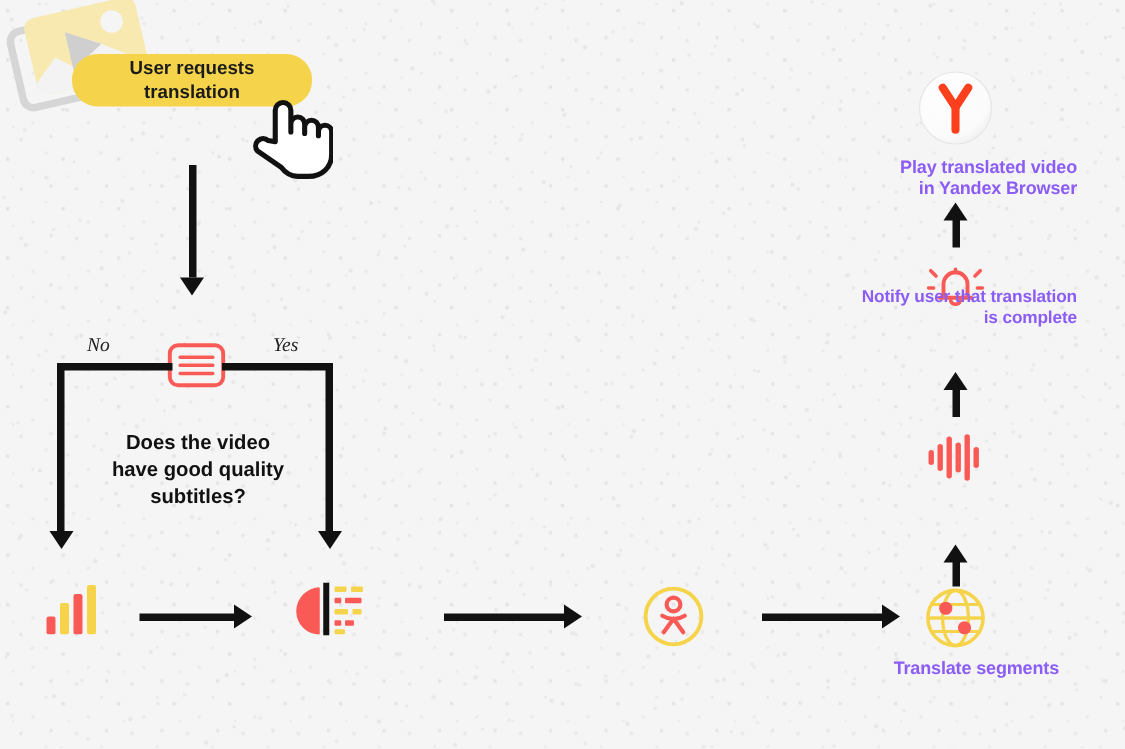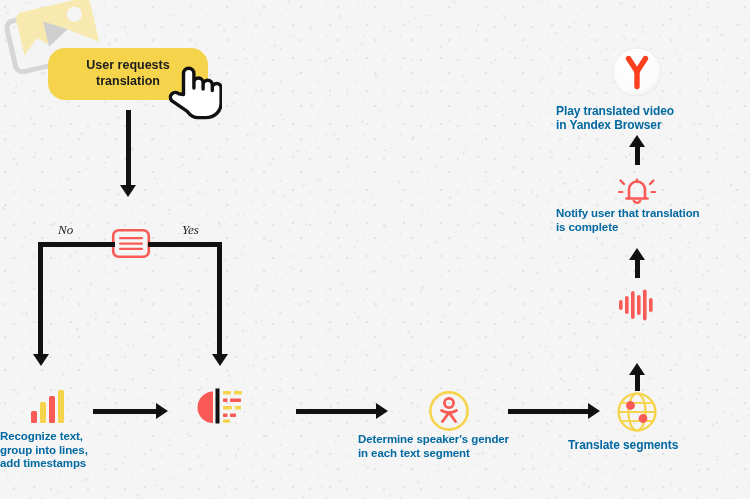--- a/index.html
+++ b/index.html
@@ -136,7 +136,7 @@
     </g>
   </svg>
 
-  <div class="pill" style="left:48px; top:48px; width:160px; height:52px;">User requests
+  <div class="pill" style="left:48px; top:36px; width:160px; height:35px;">User requests
 translation</div>
 
   <svg class="abs" style="left:166px; top:58px; width:56px; height:62px;" viewBox="0 0 56 62">

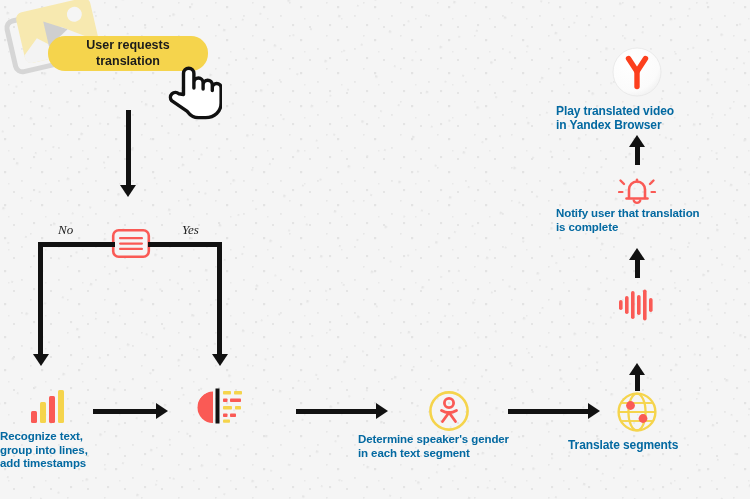--- a/index.html
+++ b/index.html
@@ -32,9 +32,9 @@
   
   .label {
     position: absolute;
-    text-align: left;
+    text-align: right;
     font-weight: bold;
-    color: #0369a1;
+    color: #8b5cf6;
     line-height: 1.18;
     letter-spacing: -0.1px;
     white-space: pre-line;

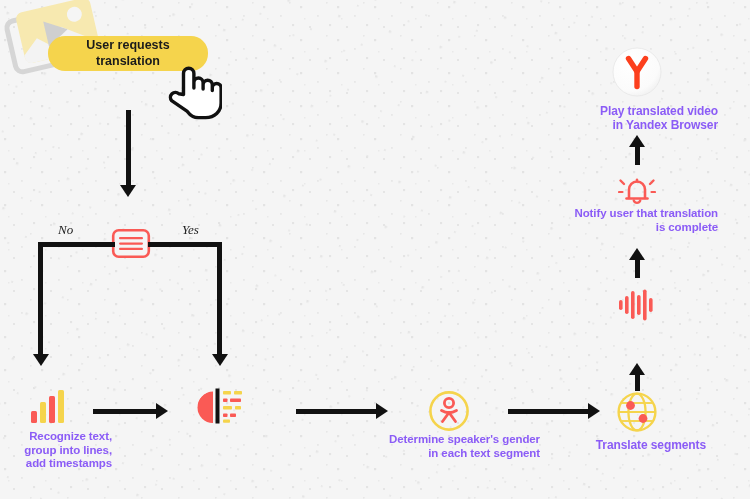--- a/index.html
+++ b/index.html
@@ -245,7 +245,7 @@
     <path d="M6 9 L2.5 5.5 M32 9 L35.5 5.5" stroke="#fa5a55" stroke-width="2.4" stroke-linecap="round"></path>
     <path d="M4.5 17 L1 17 M33.5 17 L37 17" stroke="#fa5a55" stroke-width="2.2" stroke-linecap="round"></path>
   </svg>
-  <div class="label lbl-sm" style="left:556px; top:207px; width:162px;">Notify user that translation
+  <div class="label lbl-sm" style="left:556px; top:192px; width:162px;">Notify user that translation
 is complete</div>
 
   <div class="bar-v" style="left:634.5px; top:143px; height:22px;"></div>

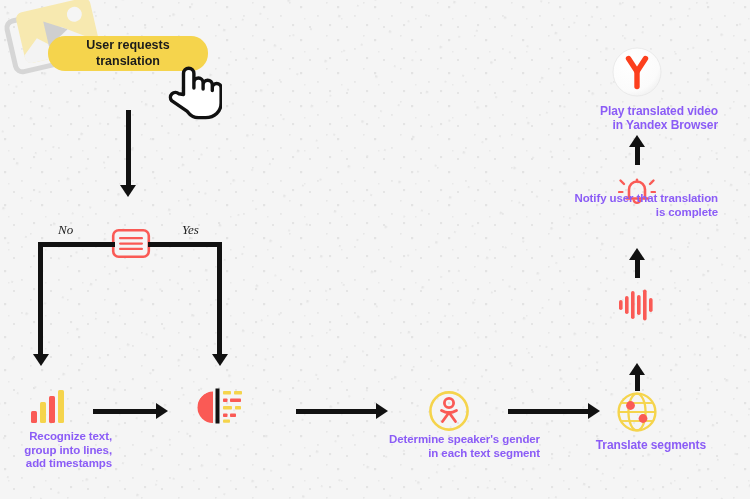--- a/index.html
+++ b/index.html
@@ -167,6 +167,9 @@
   <div class="bar-v" style="left:217px; top:242px; height:112px;"></div>
   <div class="arrowhead-down" style="left:211.5px; top:354px;"></div>
 
+  <div class="question" style="left:46px; top:286px; width:172px;">Does the video
+have good quality
+subtitles?</div>
 
   <svg class="abs" style="left:28px; top:389px; width:40px; height:34px;" viewBox="0 0 40 34">
     <rect x="3" y="22" width="6" height="12" rx="1.5" fill="#fa5a55"></rect>

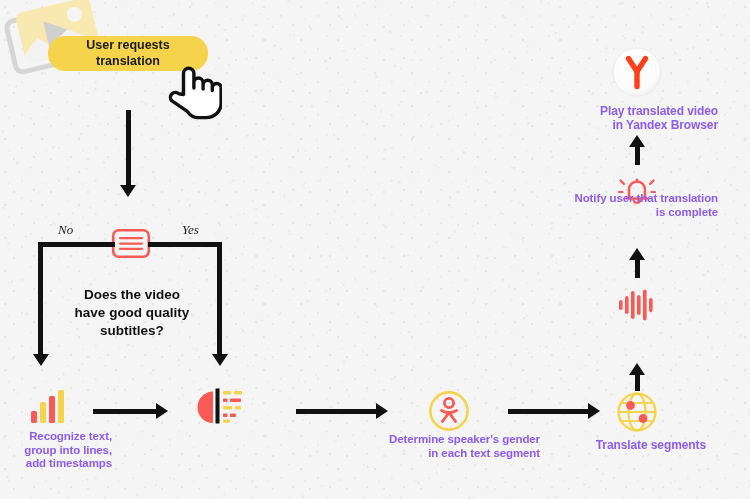--- a/index.html
+++ b/index.html
@@ -177,9 +177,6 @@
     <rect x="21" y="7" width="6" height="27" rx="1.5" fill="#fa5a55"></rect>
     <rect x="30" y="1" width="6" height="33" rx="1.5" fill="#f5d44c"></rect>
   </svg>
-  <div class="label lbl-sm" style="left:0px; top:430px; width:112px;">Recognize text,
-group into lines,
-add timestamps</div>
 
   <div class="bar-h" style="left:93px; top:408.5px; width:63px;"></div>
   <div class="arrowhead-right" style="left:156px; top:403px;"></div>

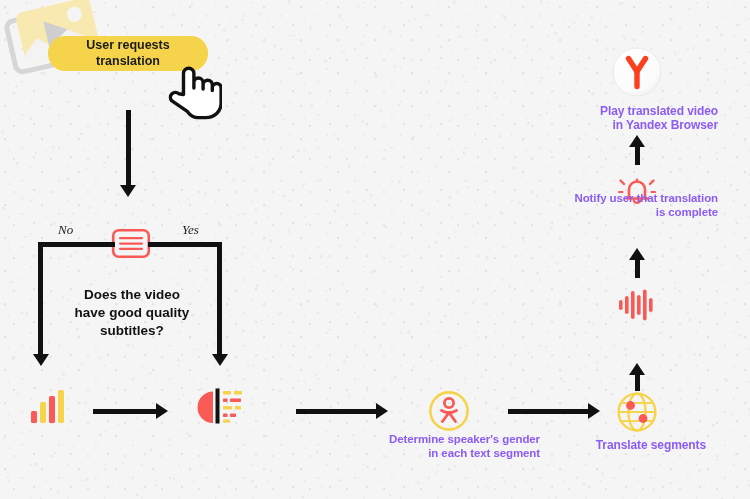--- a/index.html
+++ b/index.html
@@ -205,8 +205,6 @@
     <path d="M13.5 20.5 Q21 25 28.5 20.5" fill="none" stroke="#fa5a55" stroke-width="2.8" stroke-linecap="round"></path>
     <path d="M21 22.5 L14.5 31.5 M21 22.5 L27.5 31.5" fill="none" stroke="#fa5a55" stroke-width="2.8" stroke-linecap="round"></path>
   </svg>
-  <div class="label lbl-sm" style="left:358px; top:433px; width:182px;">Determine speaker's gender
-in each text segment</div>
 
   <div class="bar-h" style="left:508px; top:408.5px; width:80px;"></div>
   <div class="arrowhead-right" style="left:588px; top:403px;"></div>

